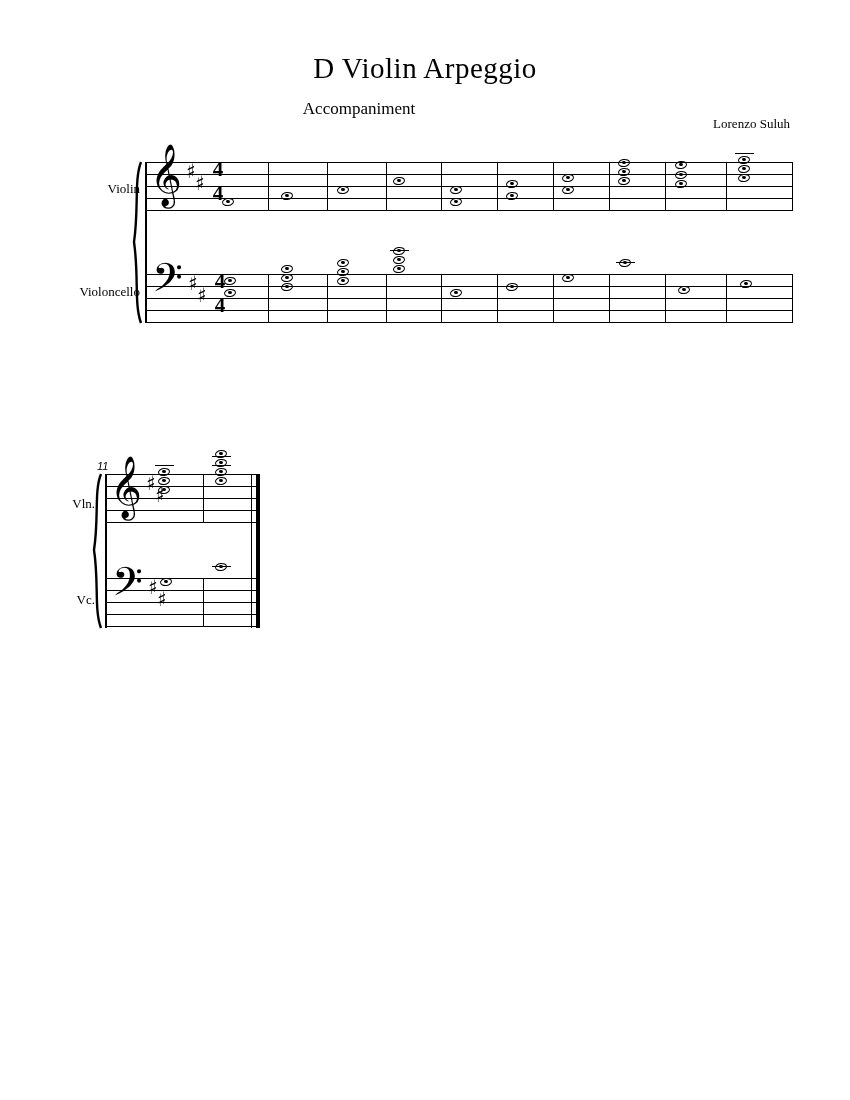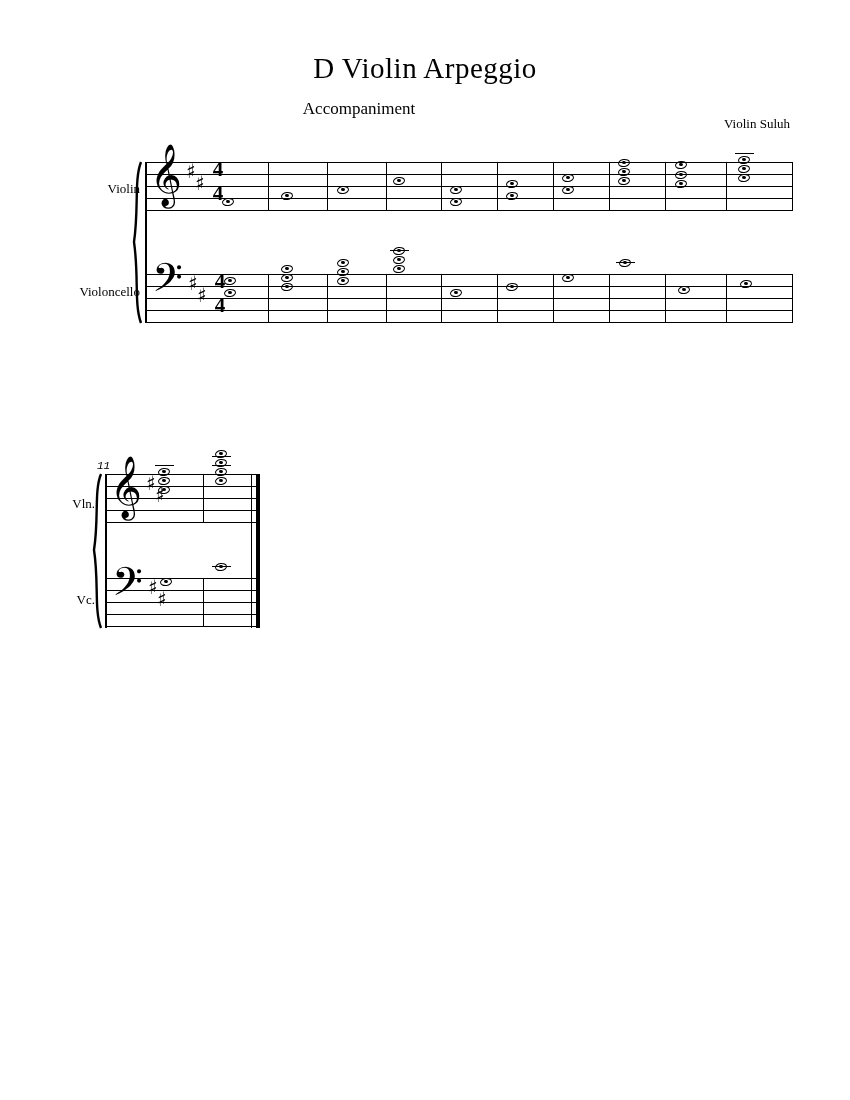--- a/index.html
+++ b/index.html
@@ -147,7 +147,7 @@
 
 <div class="sheet-title">D Violin Arpeggio</div>
 <div class="sheet-subtitle">Accompaniment</div>
-<div class="sheet-composer">Violin Suluh</div>
+<div class="sheet-composer">Lorenzo Suluh</div>
 
 <div class="system" style="left:0;top:0;width:850px;height:330px;">
 

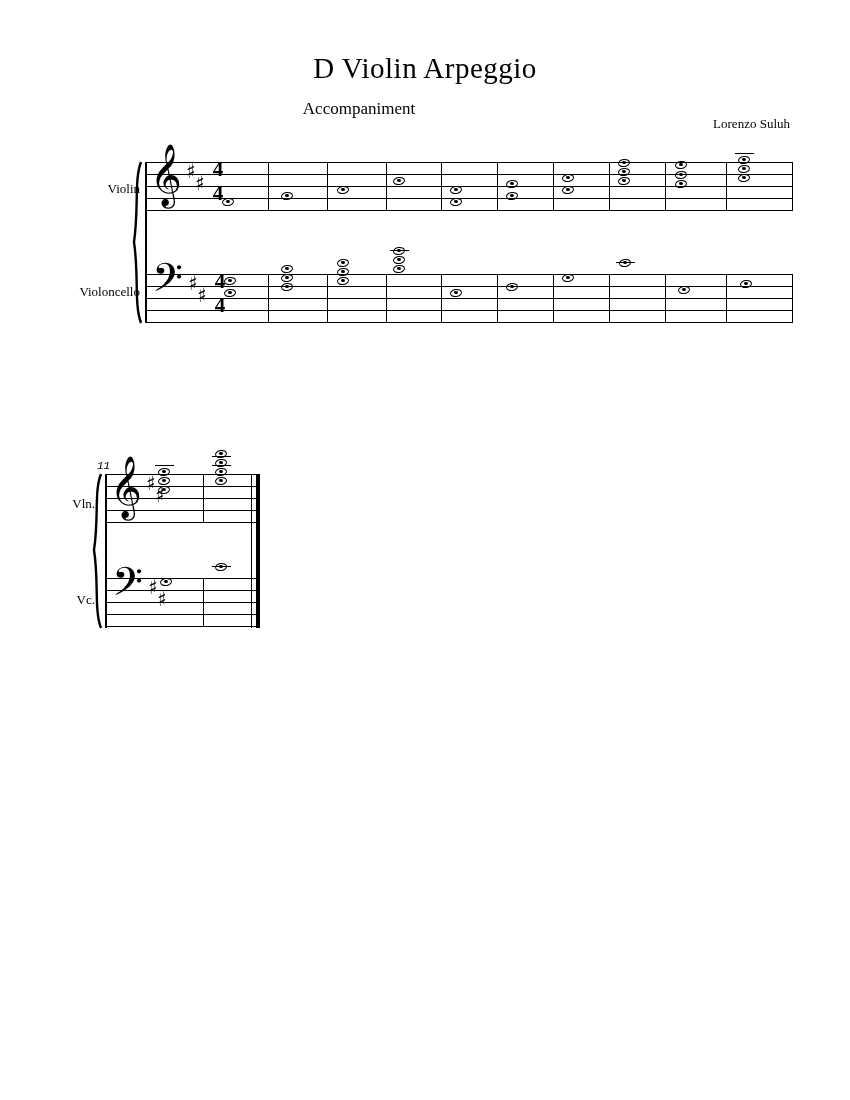--- a/index.html
+++ b/index.html
@@ -78,7 +78,7 @@
     position: absolute;
     font-size: 11px;
     font-style: italic;
-    font-family: Liberation Mono, monospace;
+    font-family: Liberation Sans, sans-serif;
   }
 
   

